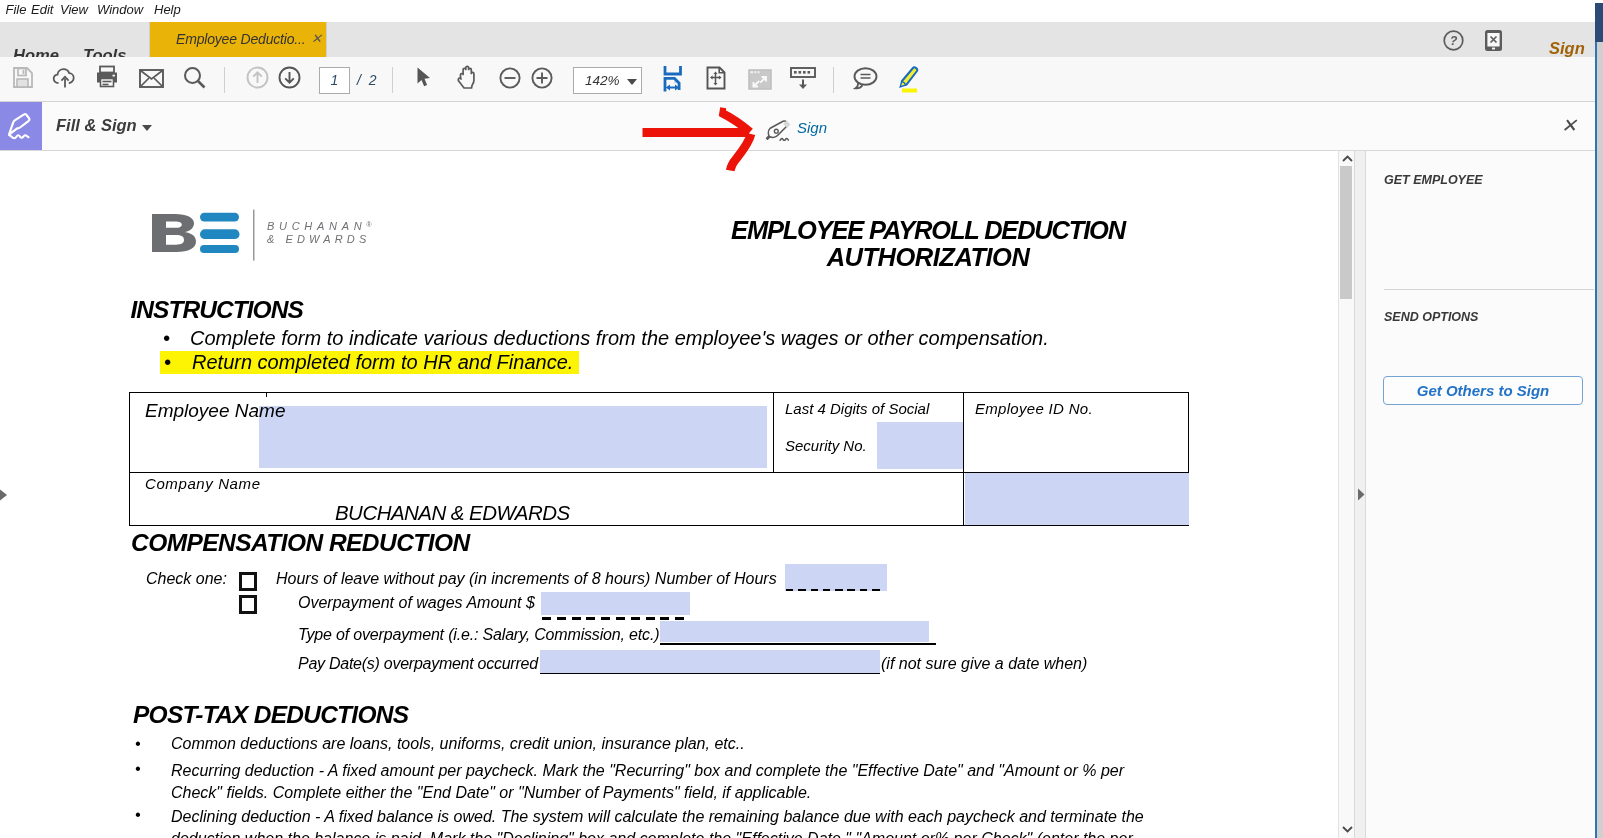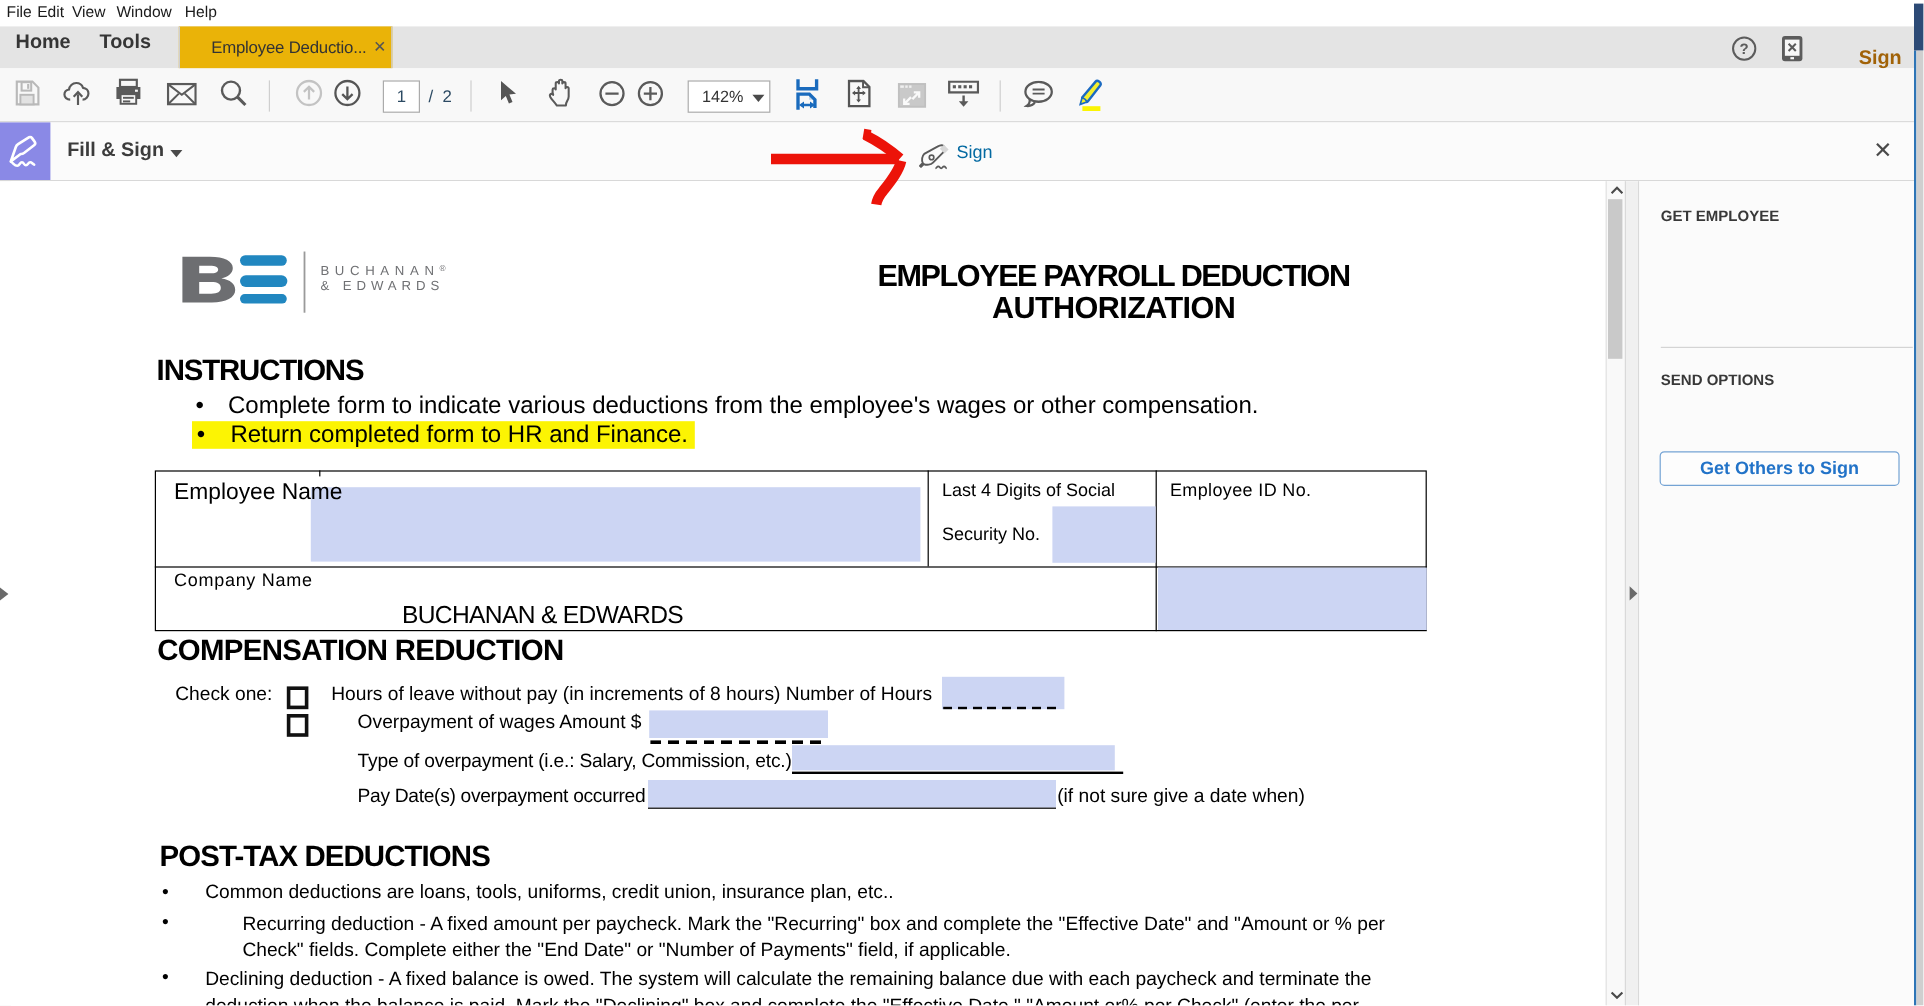--- a/index.html
+++ b/index.html
@@ -6,7 +6,7 @@
   html,body { width:1603px; height:838px; overflow:hidden; background:#fff;
     font-family:"Liberation Sans", sans-serif; }
   .abs { position:absolute; }
-  #stage { position:relative; width:1603px; height:758px; }
+  #stage { position:relative; width:1603px; height:758px;font-style:italic; }
   
   #bgwin-top { left:1595px; top:3px; width:8px; height:39px; background:#2c4a76; }
   #bgwin-line { left:1595px; top:42px; width:2px; height:796px; background:#2e75b6; }

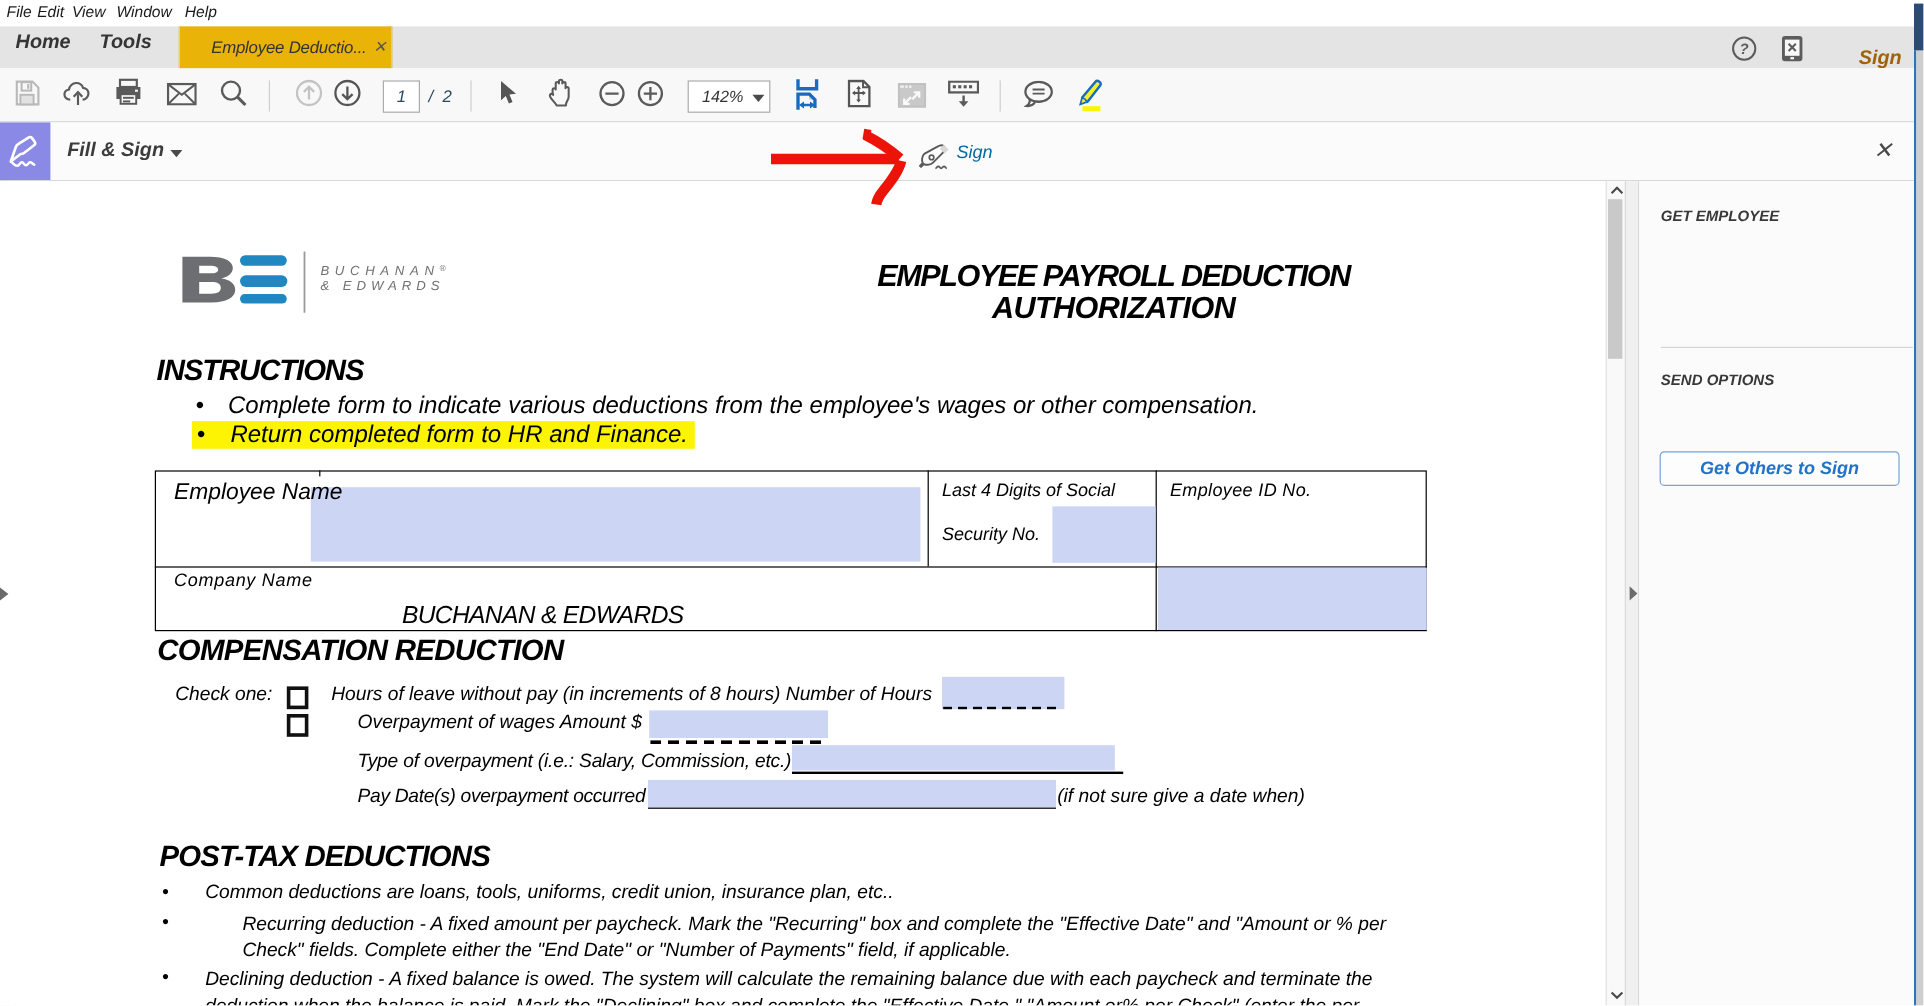--- a/index.html
+++ b/index.html
@@ -16,7 +16,7 @@
   #menubar span { position:absolute; top:2px; font-size:13px; color:#1a1a1a; }
   
   #tabbar { left:0; top:22px; width:1595px; height:35px; background:#e4e4e4; }
-  .tabtxt { position:absolute; font-weight:bold; font-size:16.5px; color:#353535; top:4px; }
+  .tabtxt { position:absolute; font-weight:bold; font-size:16.5px; color:#353535; top:24px; }
   #activetab { position:absolute; left:149px; top:0; width:178px; height:35px; background:#eab308; border-left:1px solid #cfcfcf; border-right:1px solid #cfcfcf; }
   #activetab .ttl { position:absolute; left:26px; top:9px; font-size:14px; color:#333; font-weight:normal; letter-spacing:-0.18px; }
   #activetab .cls { position:absolute; left:161px; top:9px; font-size:13px; color:#555; }

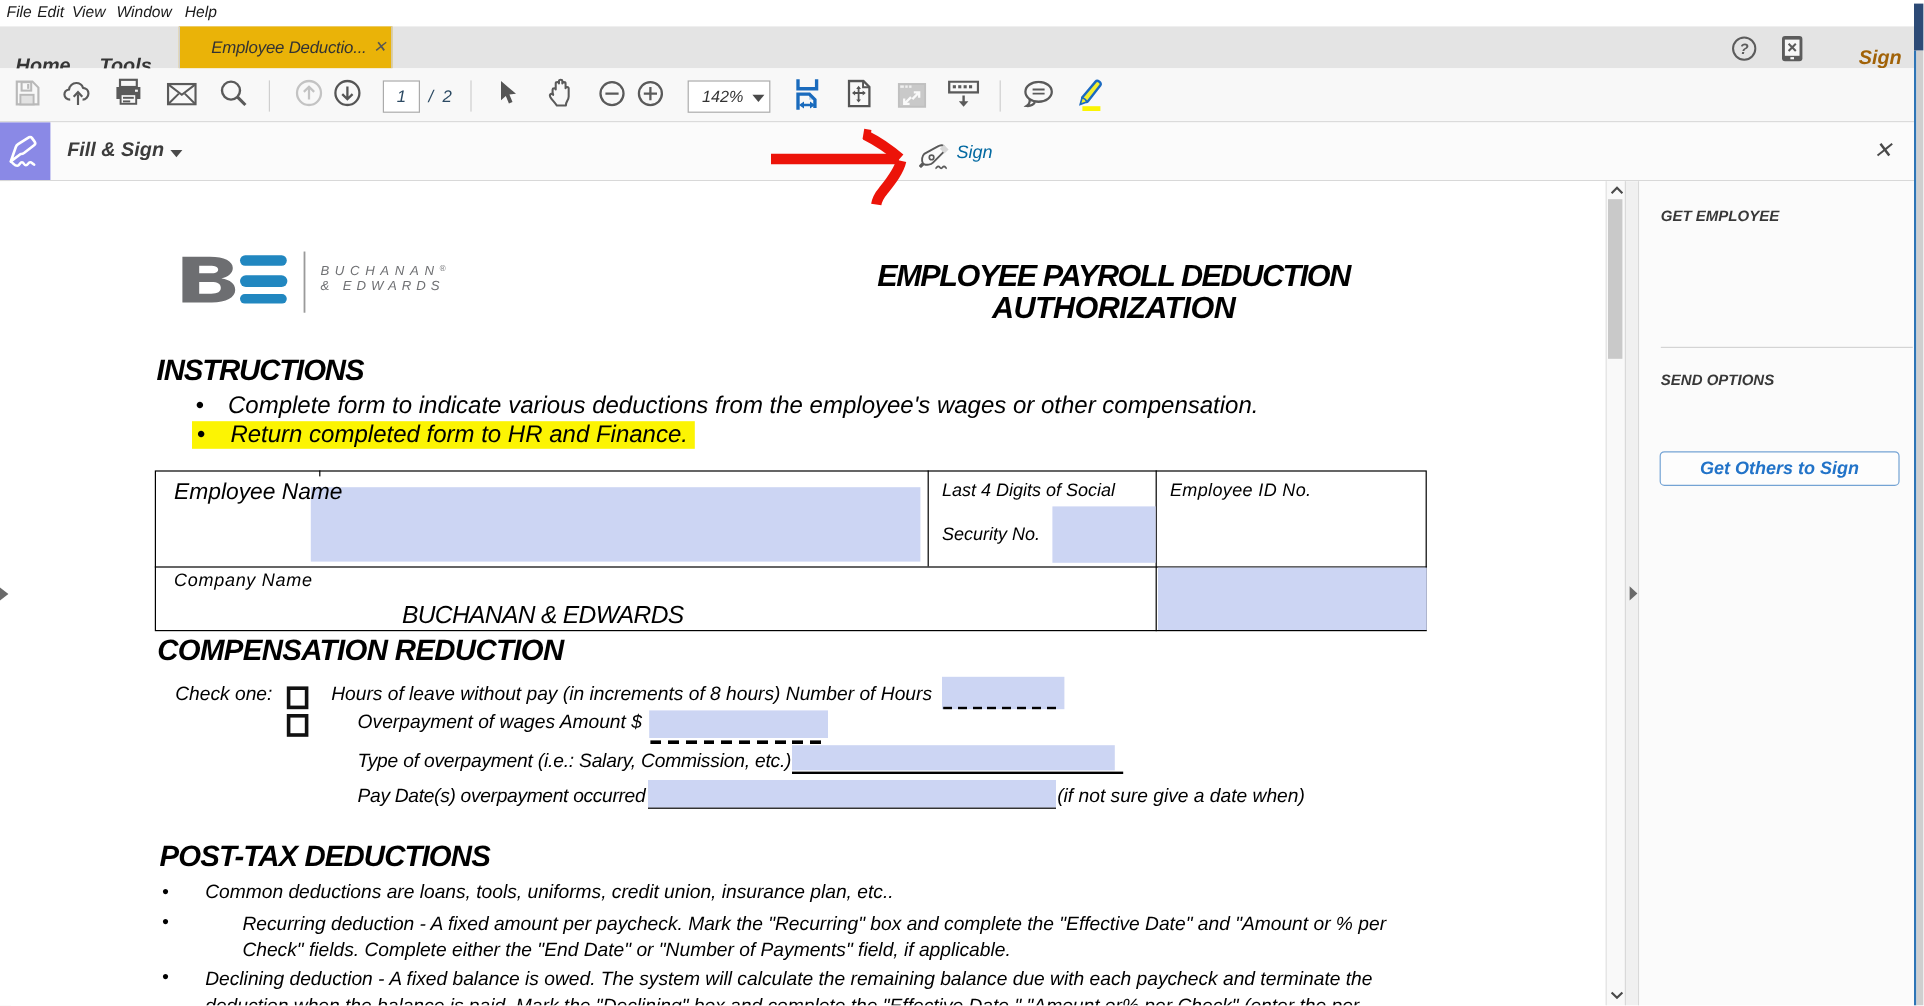--- a/index.html
+++ b/index.html
@@ -297,7 +297,7 @@
       <div class="doc" style="left:135px;top:584px;">•</div>
       <div class="doc" style="left:171px;top:584px;">Common deductions are loans, tools, uniforms, credit union, insurance plan, etc..</div>
       <div class="doc" style="left:135px;top:608.5px;">•</div>
-      <div class="doc" style="left:171px;top:608.5px;line-height:22px;margin-left:31px;">Recurring deduction - A fixed amount per paycheck. Mark the "Recurring" box and complete the "Effective Date" and "Amount or % per<br>Check" fields. Complete either the "End Date" or "Number of Payments" field, if applicable.</div>
+      <div class="doc" style="left:171px;top:608.5px;line-height:22px;">Recurring deduction - A fixed amount per paycheck. Mark the "Recurring" box and complete the "Effective Date" and "Amount or % per<br>Check" fields. Complete either the "End Date" or "Number of Payments" field, if applicable.</div>
       <div class="doc" style="left:135px;top:654.5px;">•</div>
       <div class="doc" style="left:171px;top:654.5px;line-height:22.5px;">Declining deduction - A fixed balance is owed. The system will calculate the remaining balance due with each paycheck and terminate the<br>deduction when the balance is paid. Mark the "Declining" box and complete the "Effective Date," "Amount or% per Check" (enter the per</div>
     </div>

